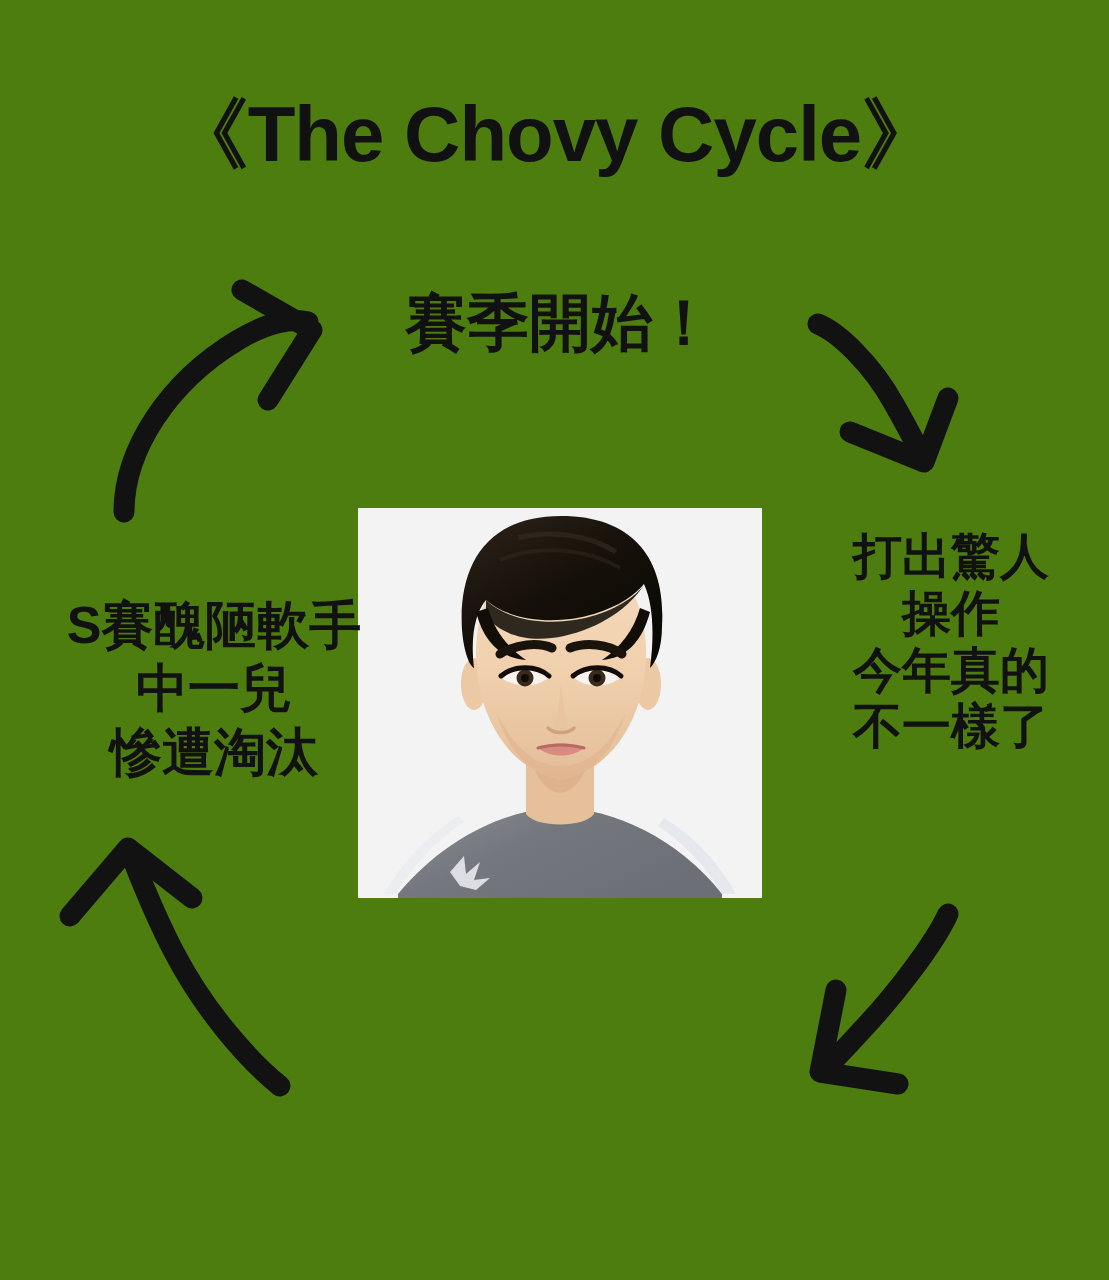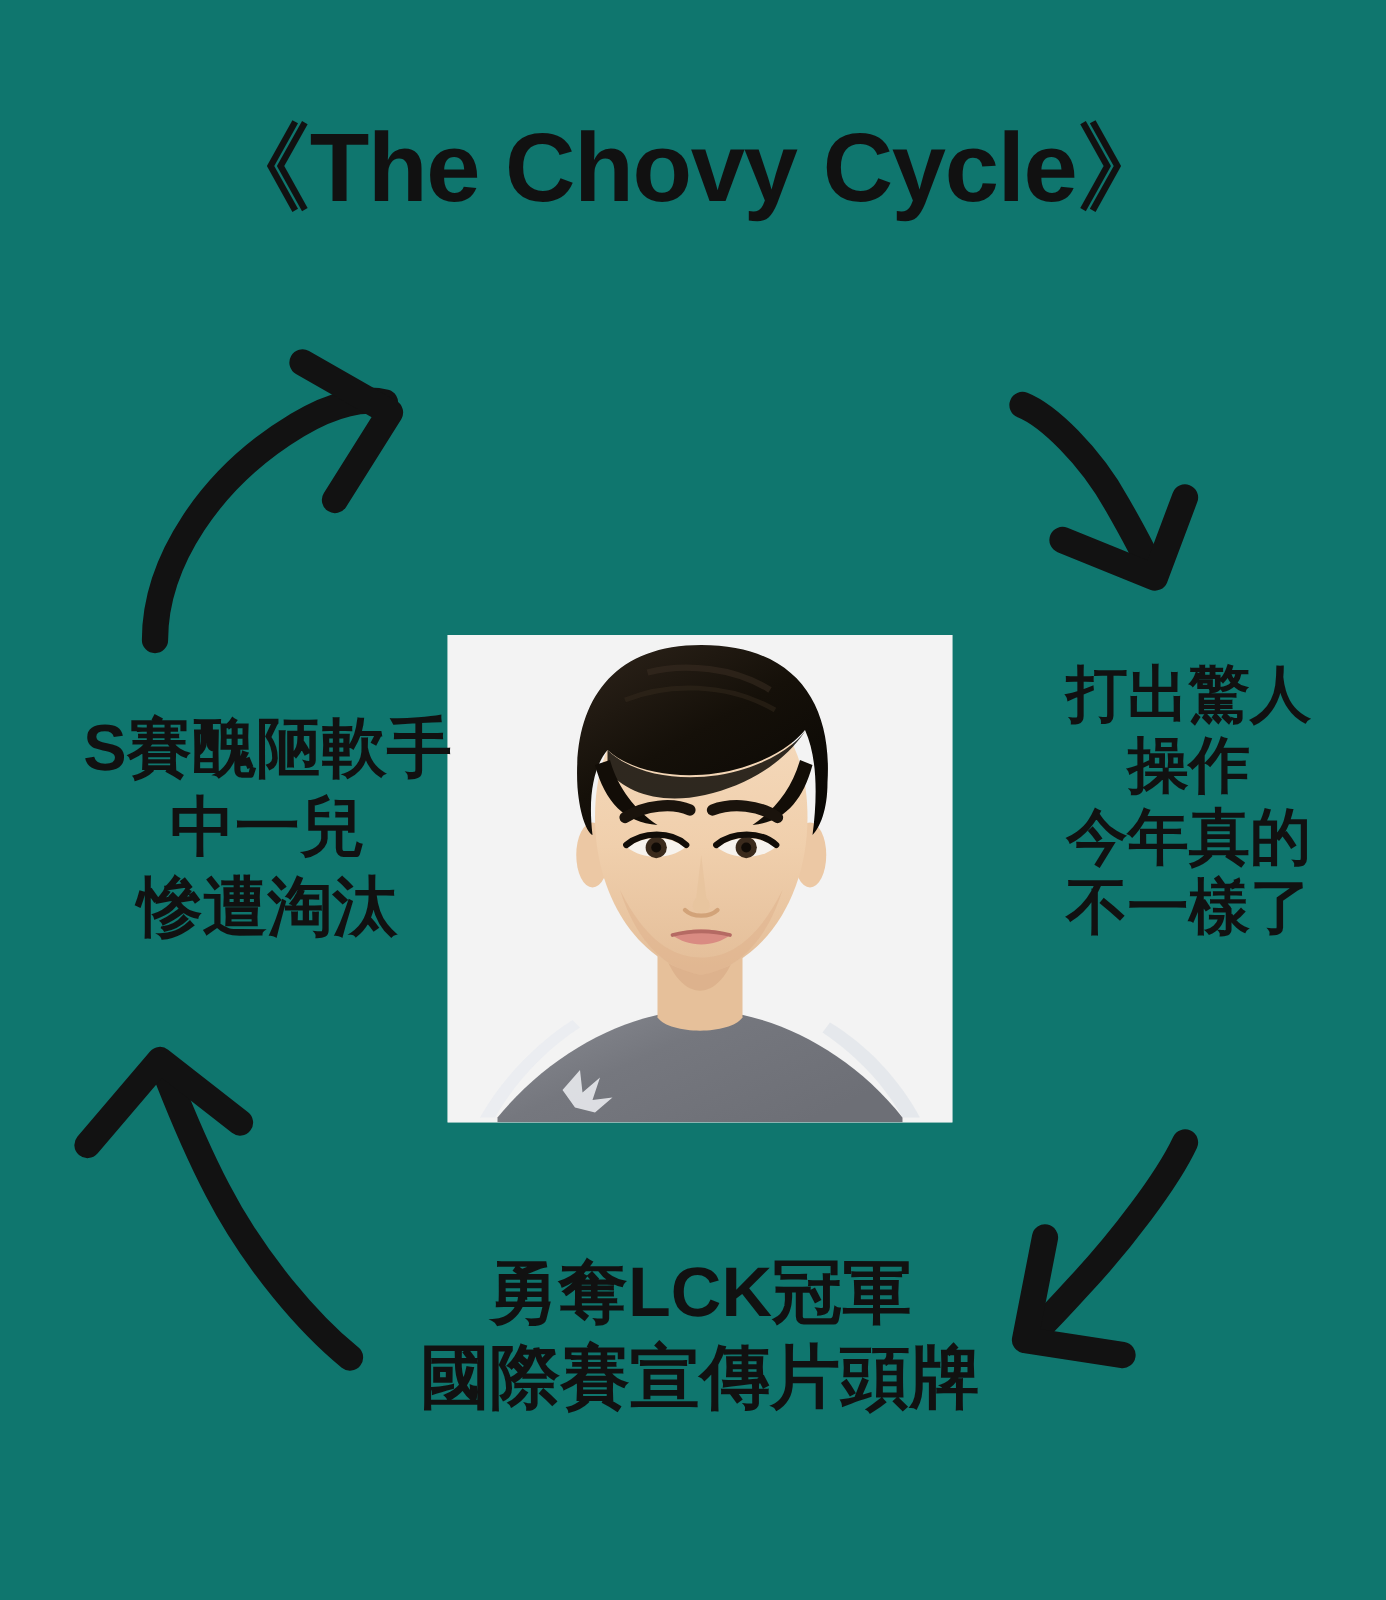--- a/index.html
+++ b/index.html
@@ -120,7 +120,7 @@
 </head>
 <body style="background: rgb(241, 241, 241);">
 
-<div id="meme-canvas" style="background: #0f766e;">
+<div id="meme-canvas" style="background: #4d7c0f;">
 
   <div id="title">《The Chovy Cycle》</div>
 

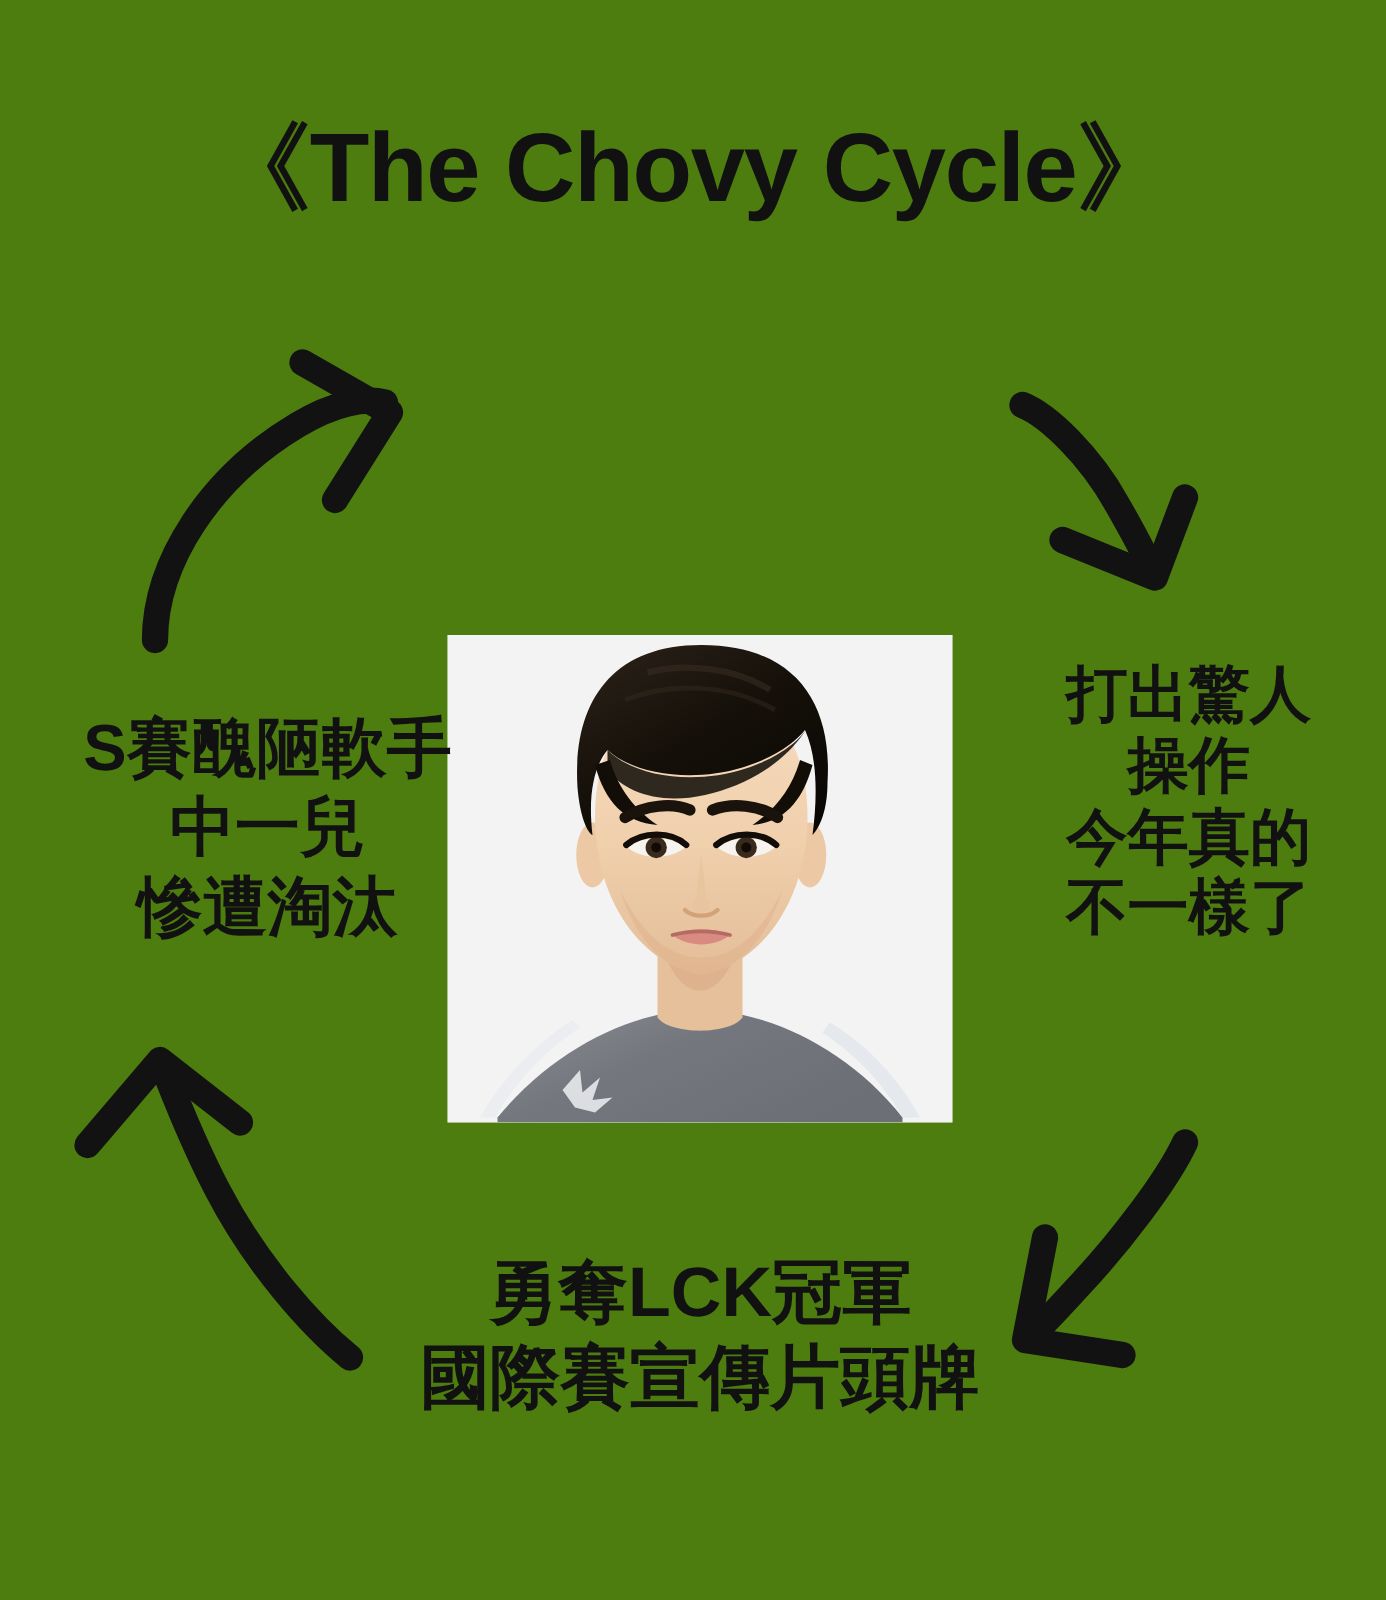--- a/index.html
+++ b/index.html
@@ -220,6 +220,7 @@
     </g>
   </svg>
 
+  <div class="node" id="node-top">賽季開始！</div>
 
   <div class="node" id="node-right">打出驚人
 操作

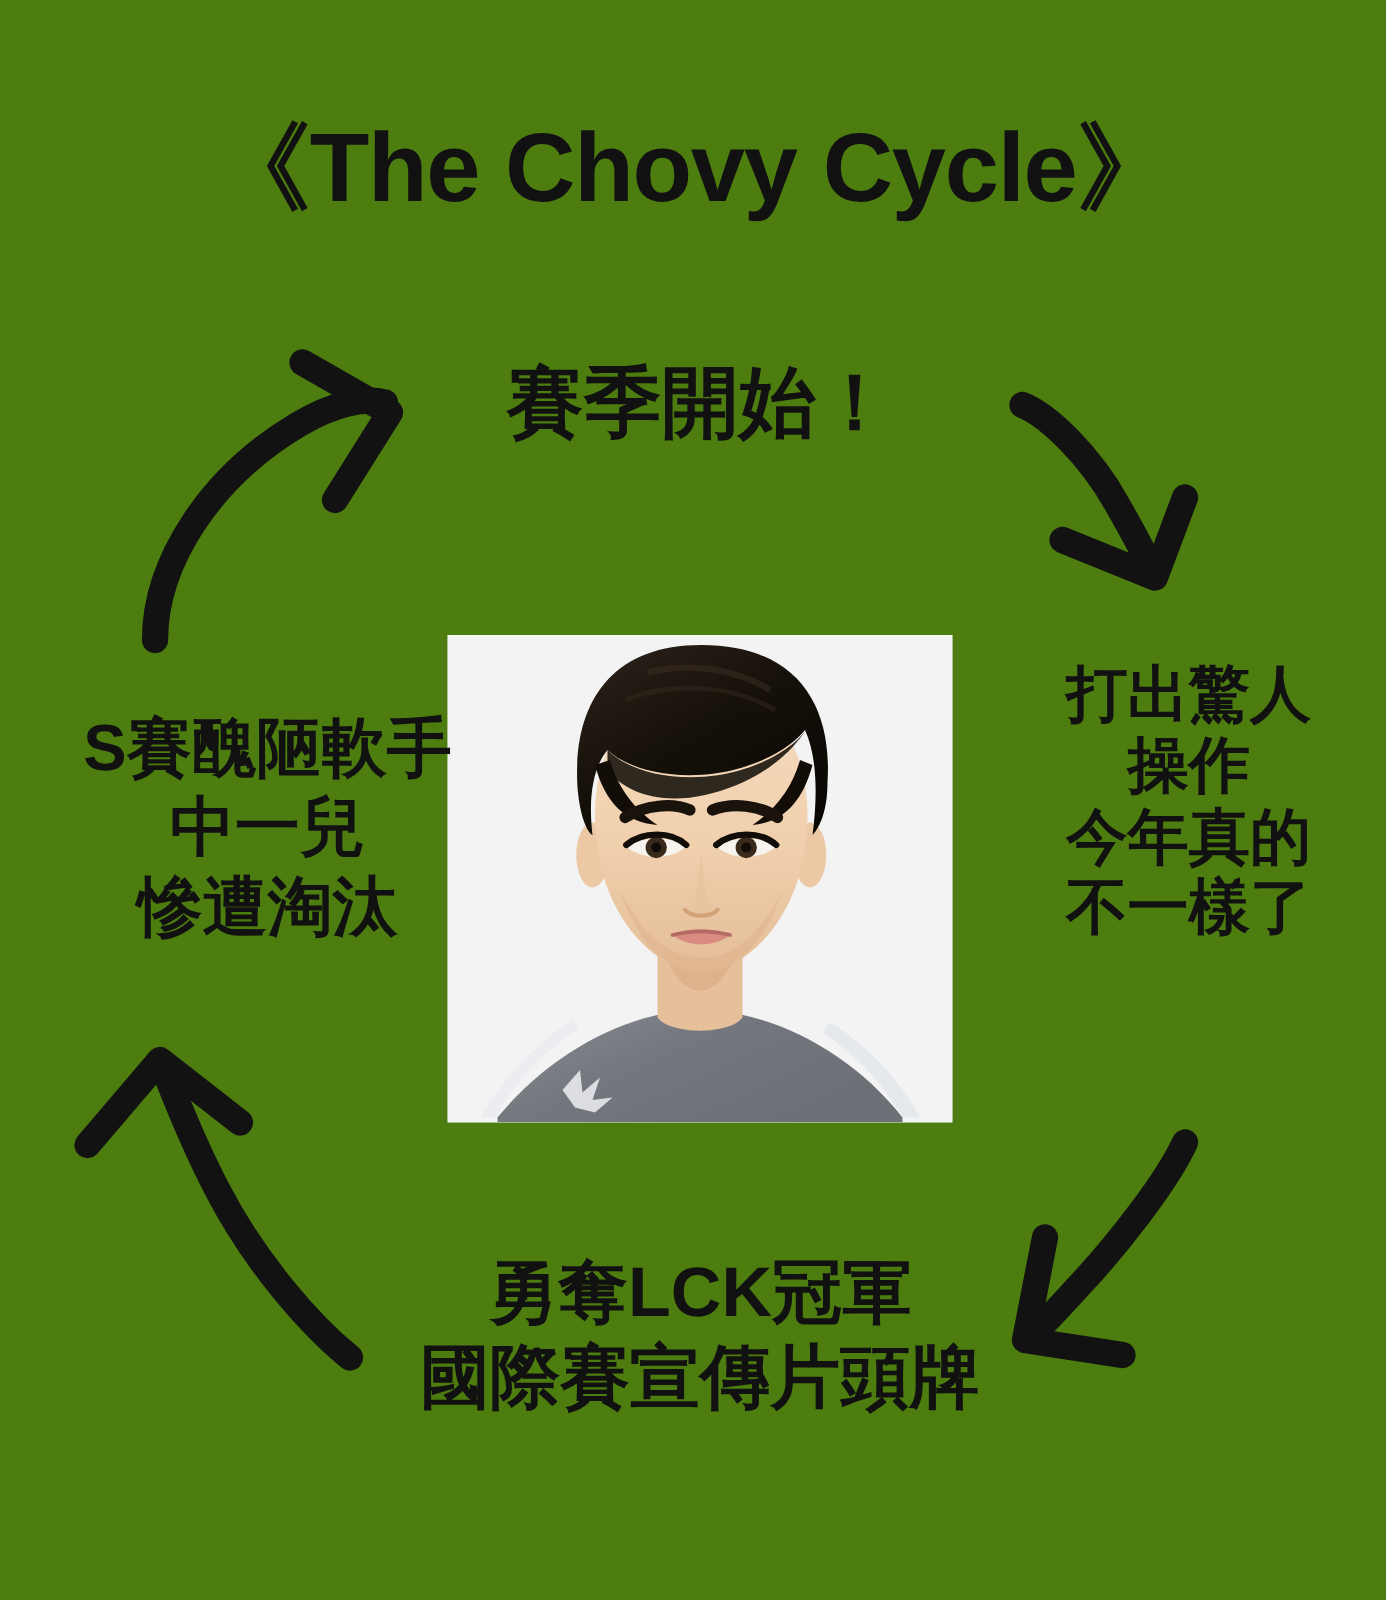--- a/index.html
+++ b/index.html
@@ -74,7 +74,7 @@
 
   #node-left {
     left: 14px;
-    top: 568px;
+    top: 594px;
     width: 400px;
     text-align: center;
     font-size: 52px;

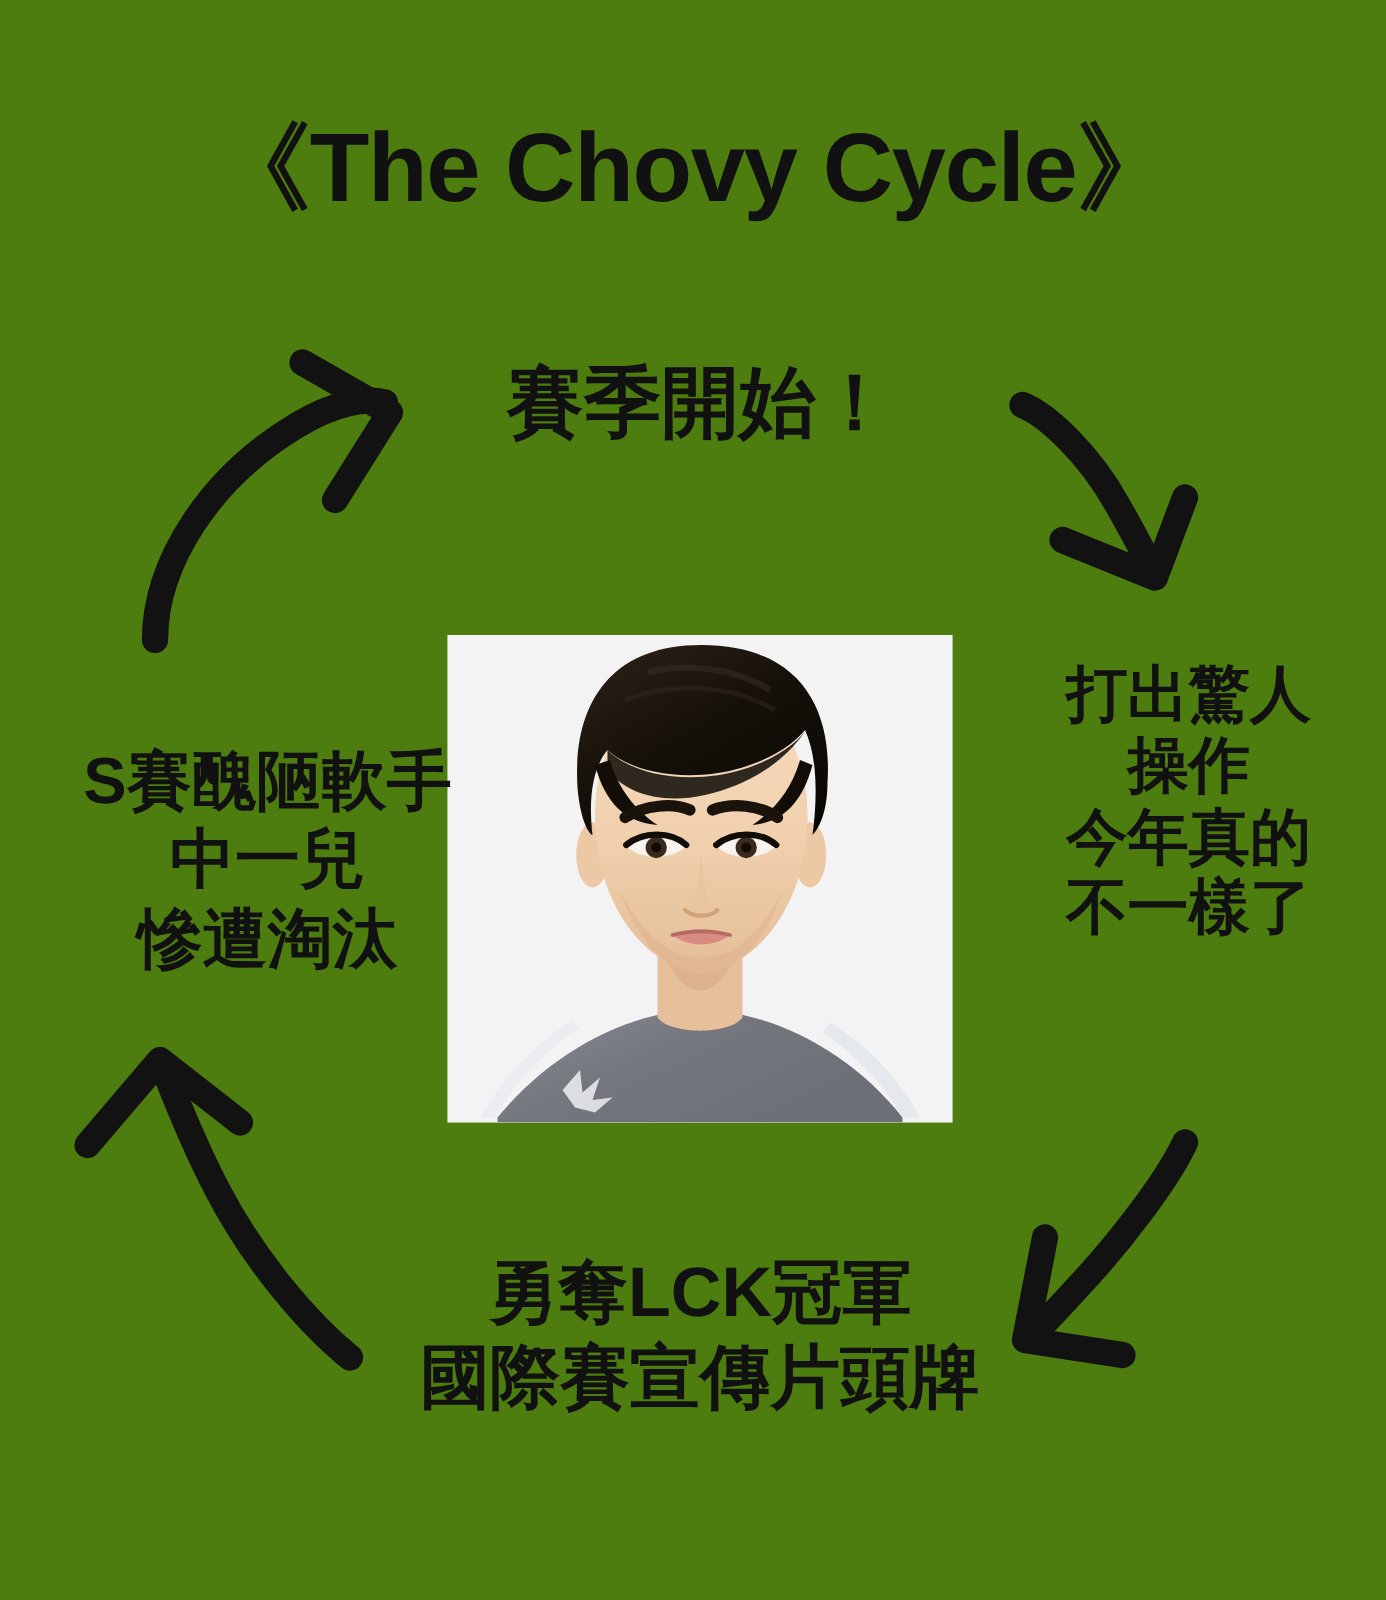--- a/index.html
+++ b/index.html
@@ -227,8 +227,6 @@
 今年真的
 不一樣了</div>
 
-  <div class="node" id="node-bottom">勇奪LCK冠軍
-國際賽宣傳片頭牌</div>
 
   <div class="node" id="node-left">S賽醜陋軟手
 中一兒

